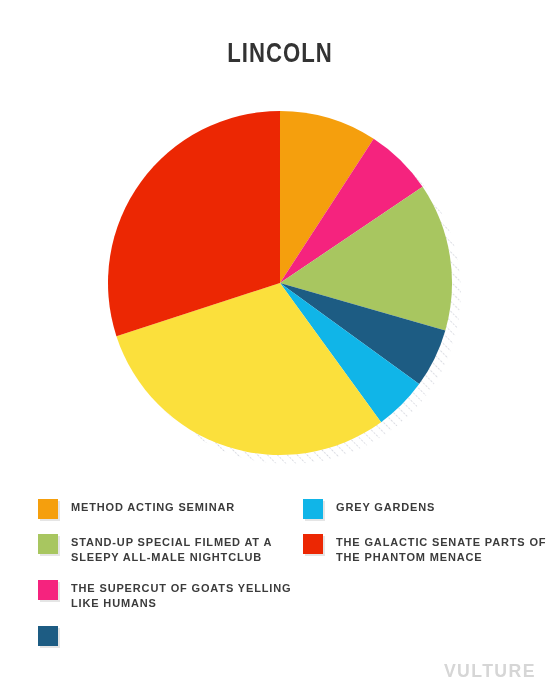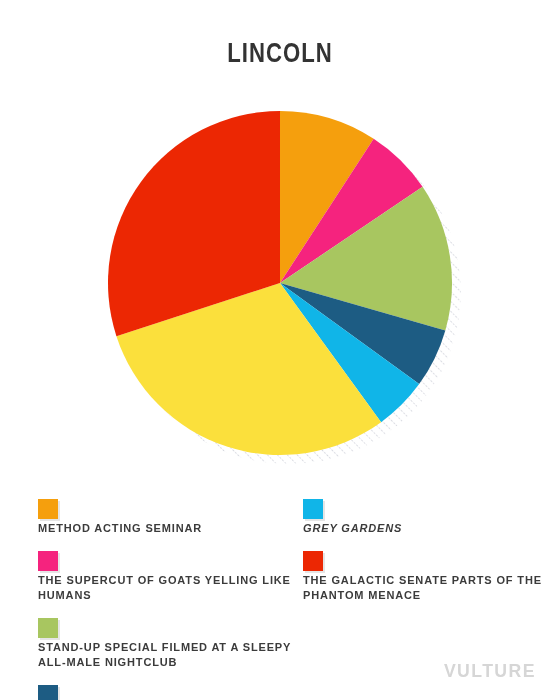--- a/index.html
+++ b/index.html
@@ -62,7 +62,6 @@
     display: flex;
     align-items: flex-start;
     margin-bottom: 14px;
-    flex-direction: column;
   }
   .swatch {
     width: 20px;

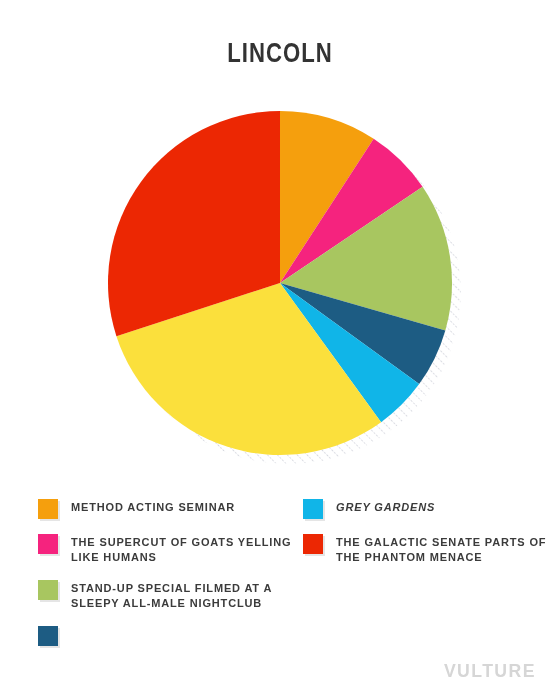--- a/index.html
+++ b/index.html
@@ -84,7 +84,7 @@
   .legend-label i,
   .legend-label .ital {
   }
-  .legend-label.all-italic { font-style: italic; }
+  .legend-label.all-italic { }
 
   .brand {
     position: absolute;

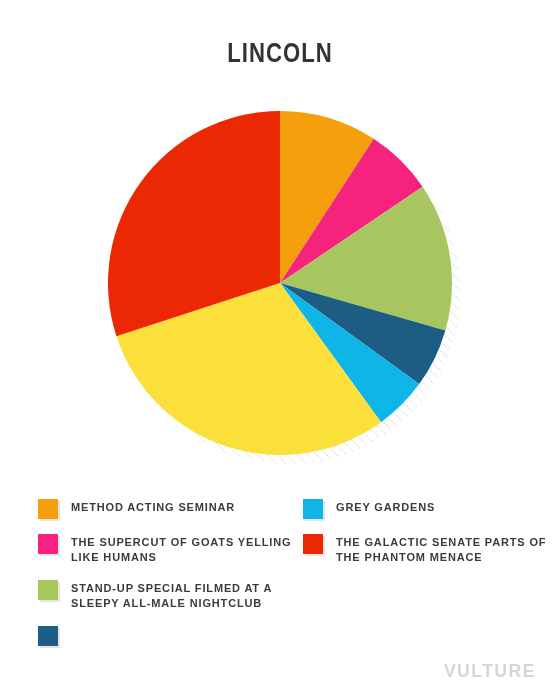--- a/index.html
+++ b/index.html
@@ -136,13 +136,13 @@
     </div>
 
     <div class="legend-item">
-      <span class="swatch" style="background: rgb(245, 35, 126);"></span>
-      <span class="legend-label">THE SUPERCUT OF GOATS YELLING LIKE HUMANS</span>
+      <span class="swatch" style="background: rgb(168, 198, 96);"></span>
+      <span class="legend-label">STAND-UP SPECIAL FILMED AT A SLEEPY ALL-MALE NIGHTCLUB</span>
     </div>
 
     <div class="legend-item">
-      <span class="swatch" style="background: rgb(168, 198, 96);"></span>
-      <span class="legend-label">STAND-UP SPECIAL FILMED AT A SLEEPY ALL-MALE NIGHTCLUB</span>
+      <span class="swatch" style="background: rgb(245, 35, 126);"></span>
+      <span class="legend-label">THE SUPERCUT OF GOATS YELLING LIKE HUMANS</span>
     </div>
 
     <div class="legend-item">

